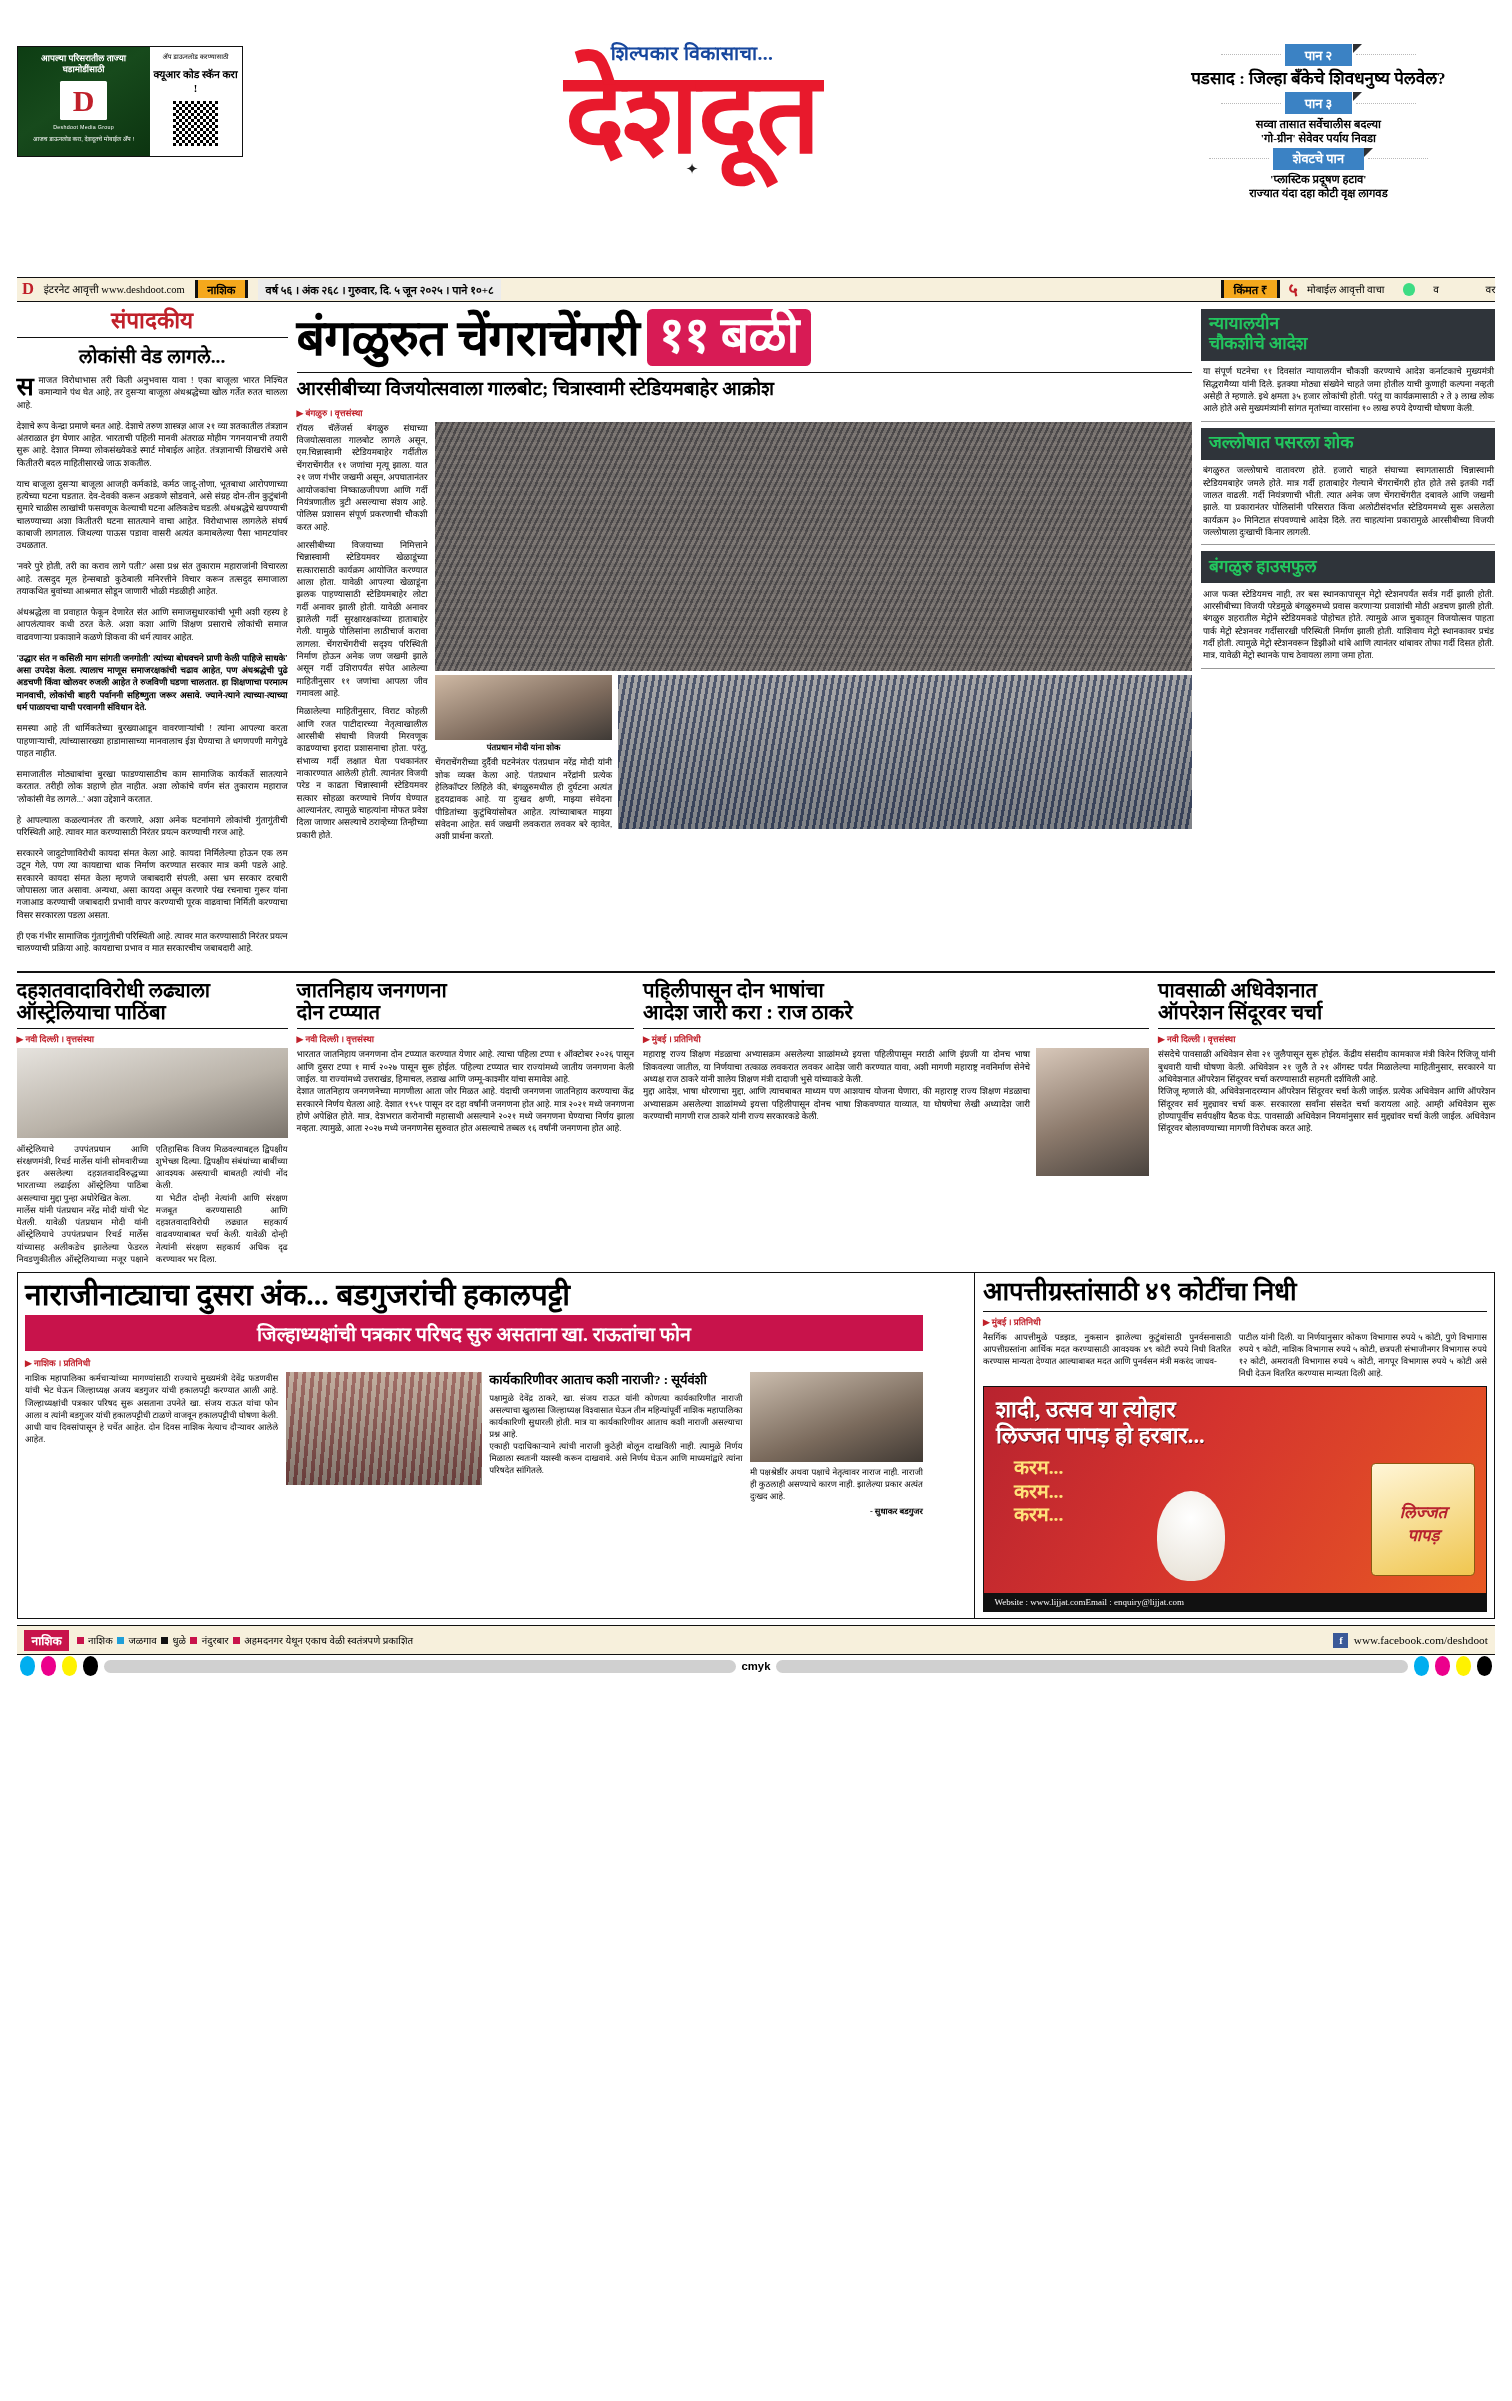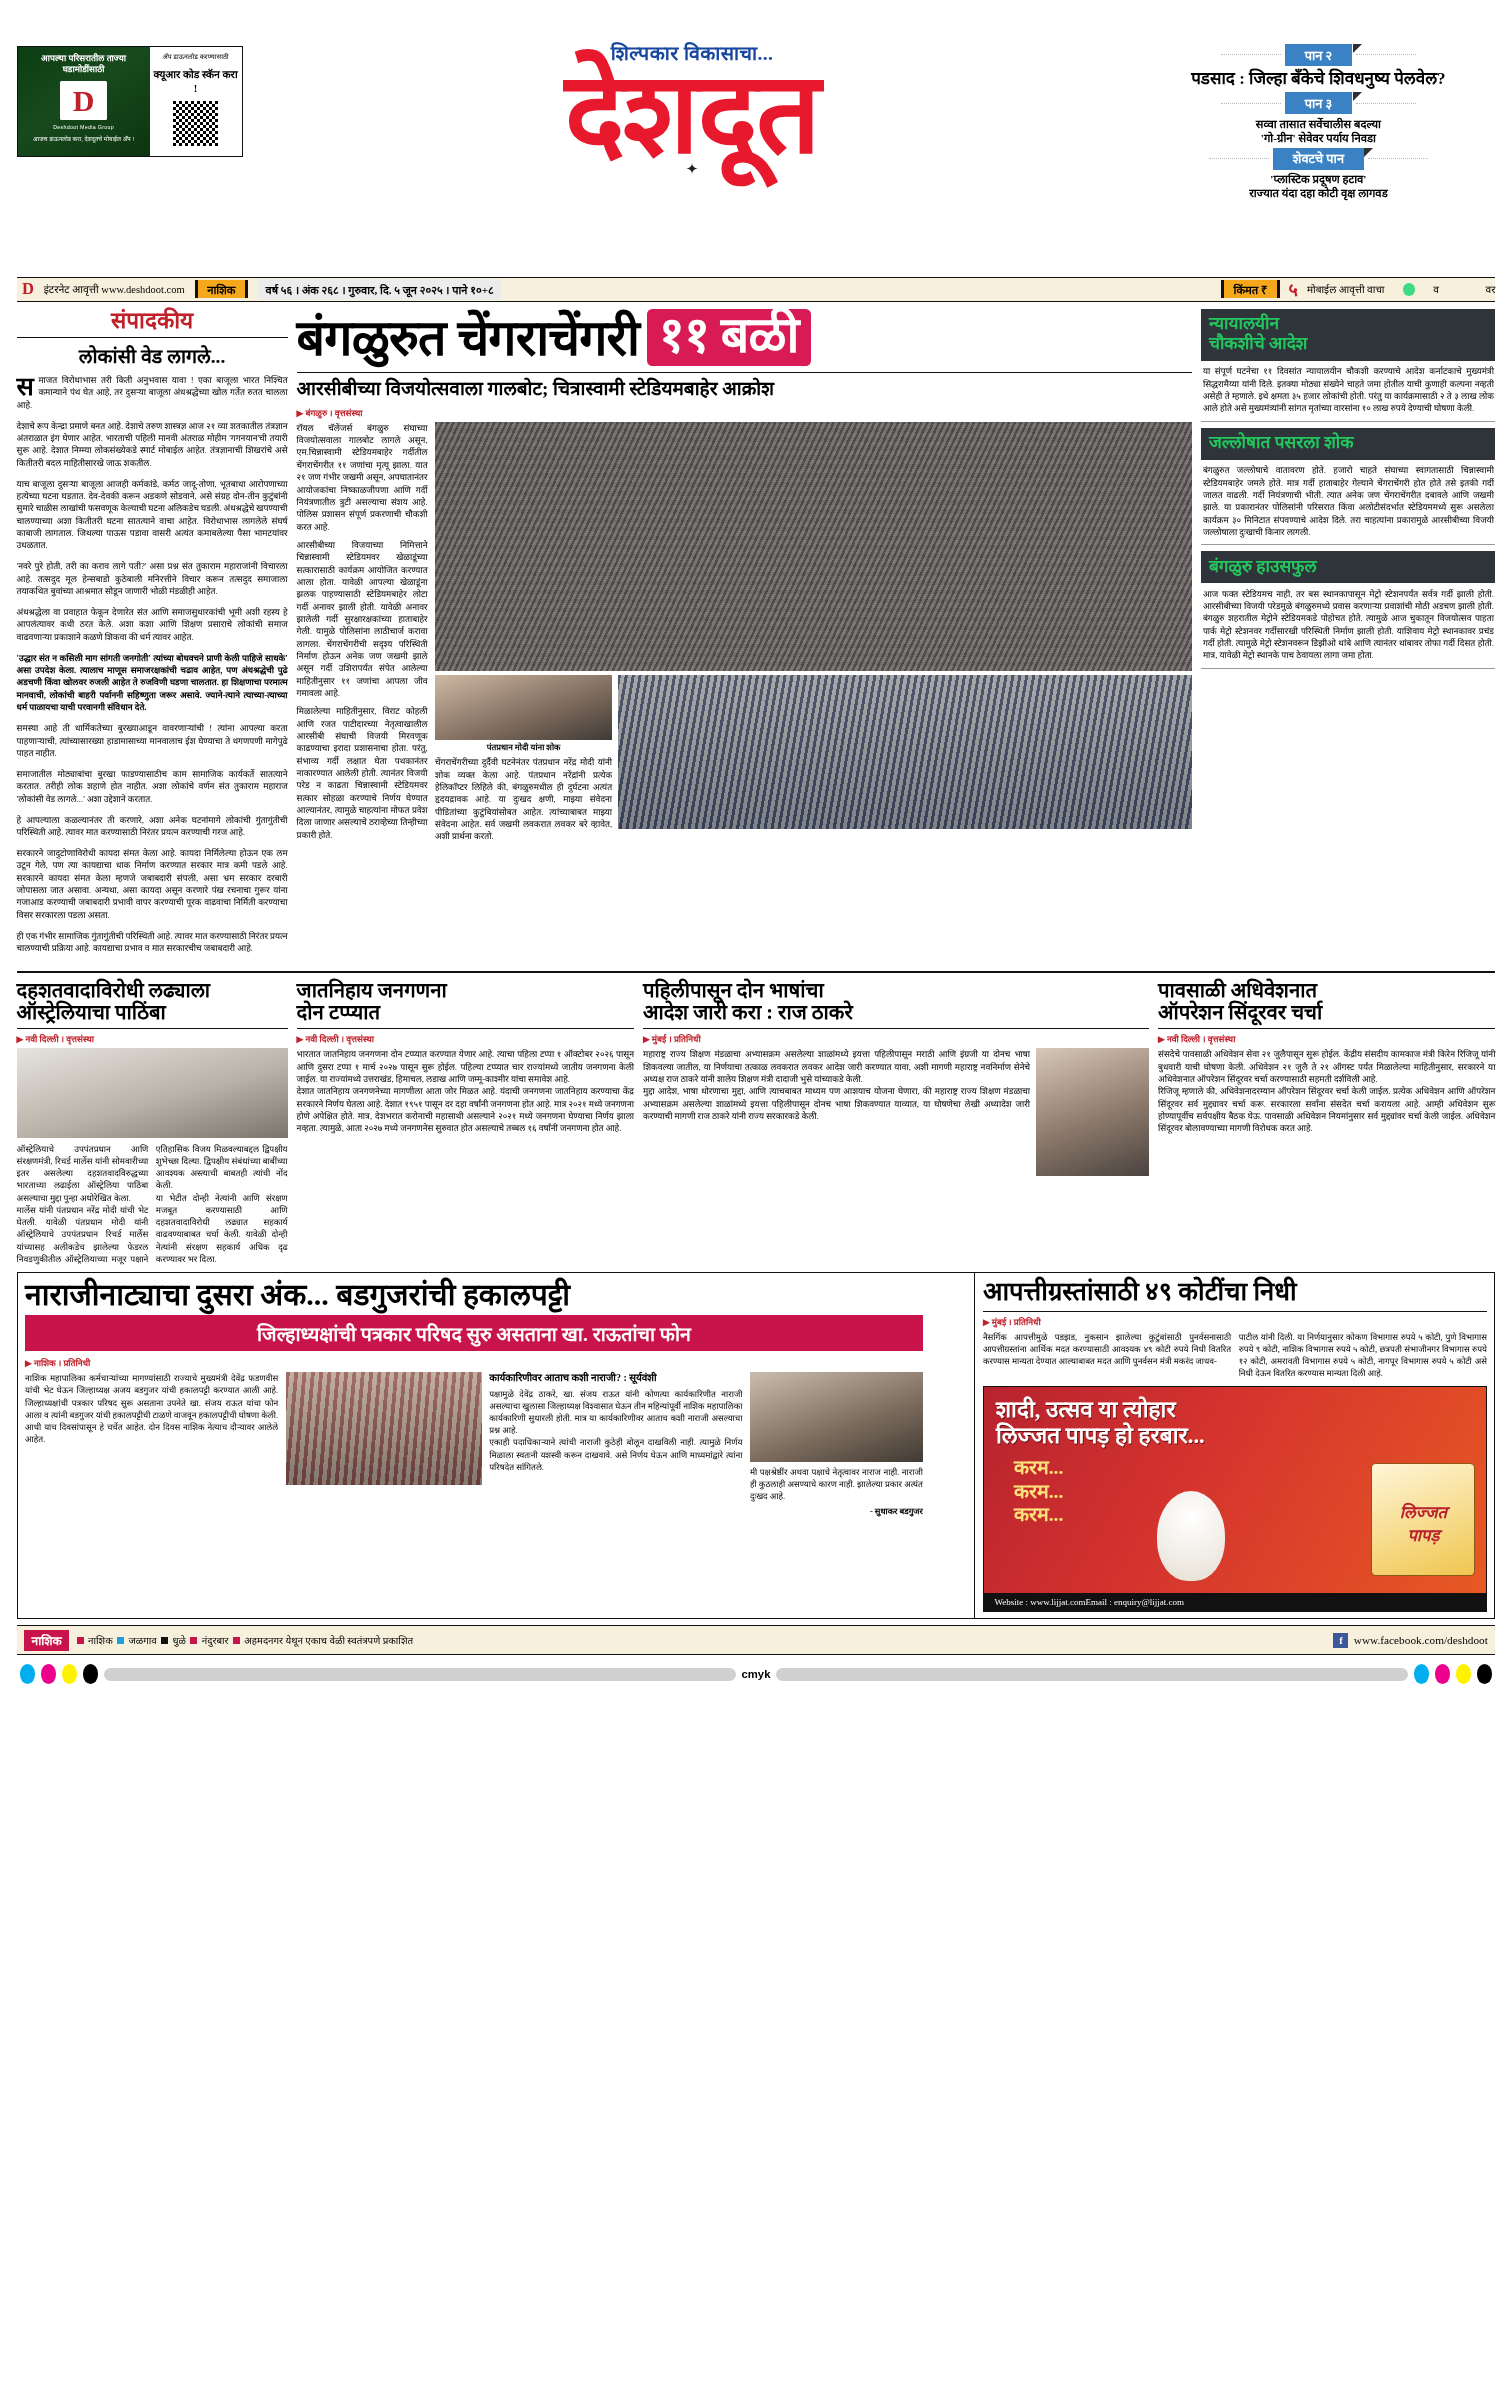--- a/index.html
+++ b/index.html
@@ -372,7 +372,7 @@
           <div class="photo press" style="height:113px"></div>
         </div>
         <div class="bt-col">
-          <div style="font-size:10px;font-weight:bold;line-height:1.2;margin-bottom:3.8px">कार्यकारिणीवर आताच कशी नाराजी? : सूर्यवंशी</div>
+          <div style="font-size:13px;font-weight:bold;line-height:1.2;margin-bottom:3.8px">कार्यकारिणीवर आताच कशी नाराजी? : सूर्यवंशी</div>
           <div style="white-space:pre-line">पक्षामुळे देवेंद्र ठाकरे, खा. संजय राऊत यांनी कोणत्या कार्यकारिणीत नाराजी असल्याचा खुलासा जिल्हाध्यक्ष विश्वासात घेऊन तीन महिन्यांपूर्वी नाशिक महापालिका कार्यकारिणी सुधारली होती. मात्र या कार्यकारिणीवर आताच कशी नाराजी असल्याचा प्रश्न आहे.
 एकाही पदाधिकाऱ्याने त्यांची नाराजी कुठेही बोलून दाखविली नाही. त्यामुळे निर्णय मिळाला स्वतःनी यशस्वी करून दाखवावे. असे निर्णय घेऊन आणि माध्यमांद्वारे त्यांना परिषदेत सांगितले.</div>
         </div>

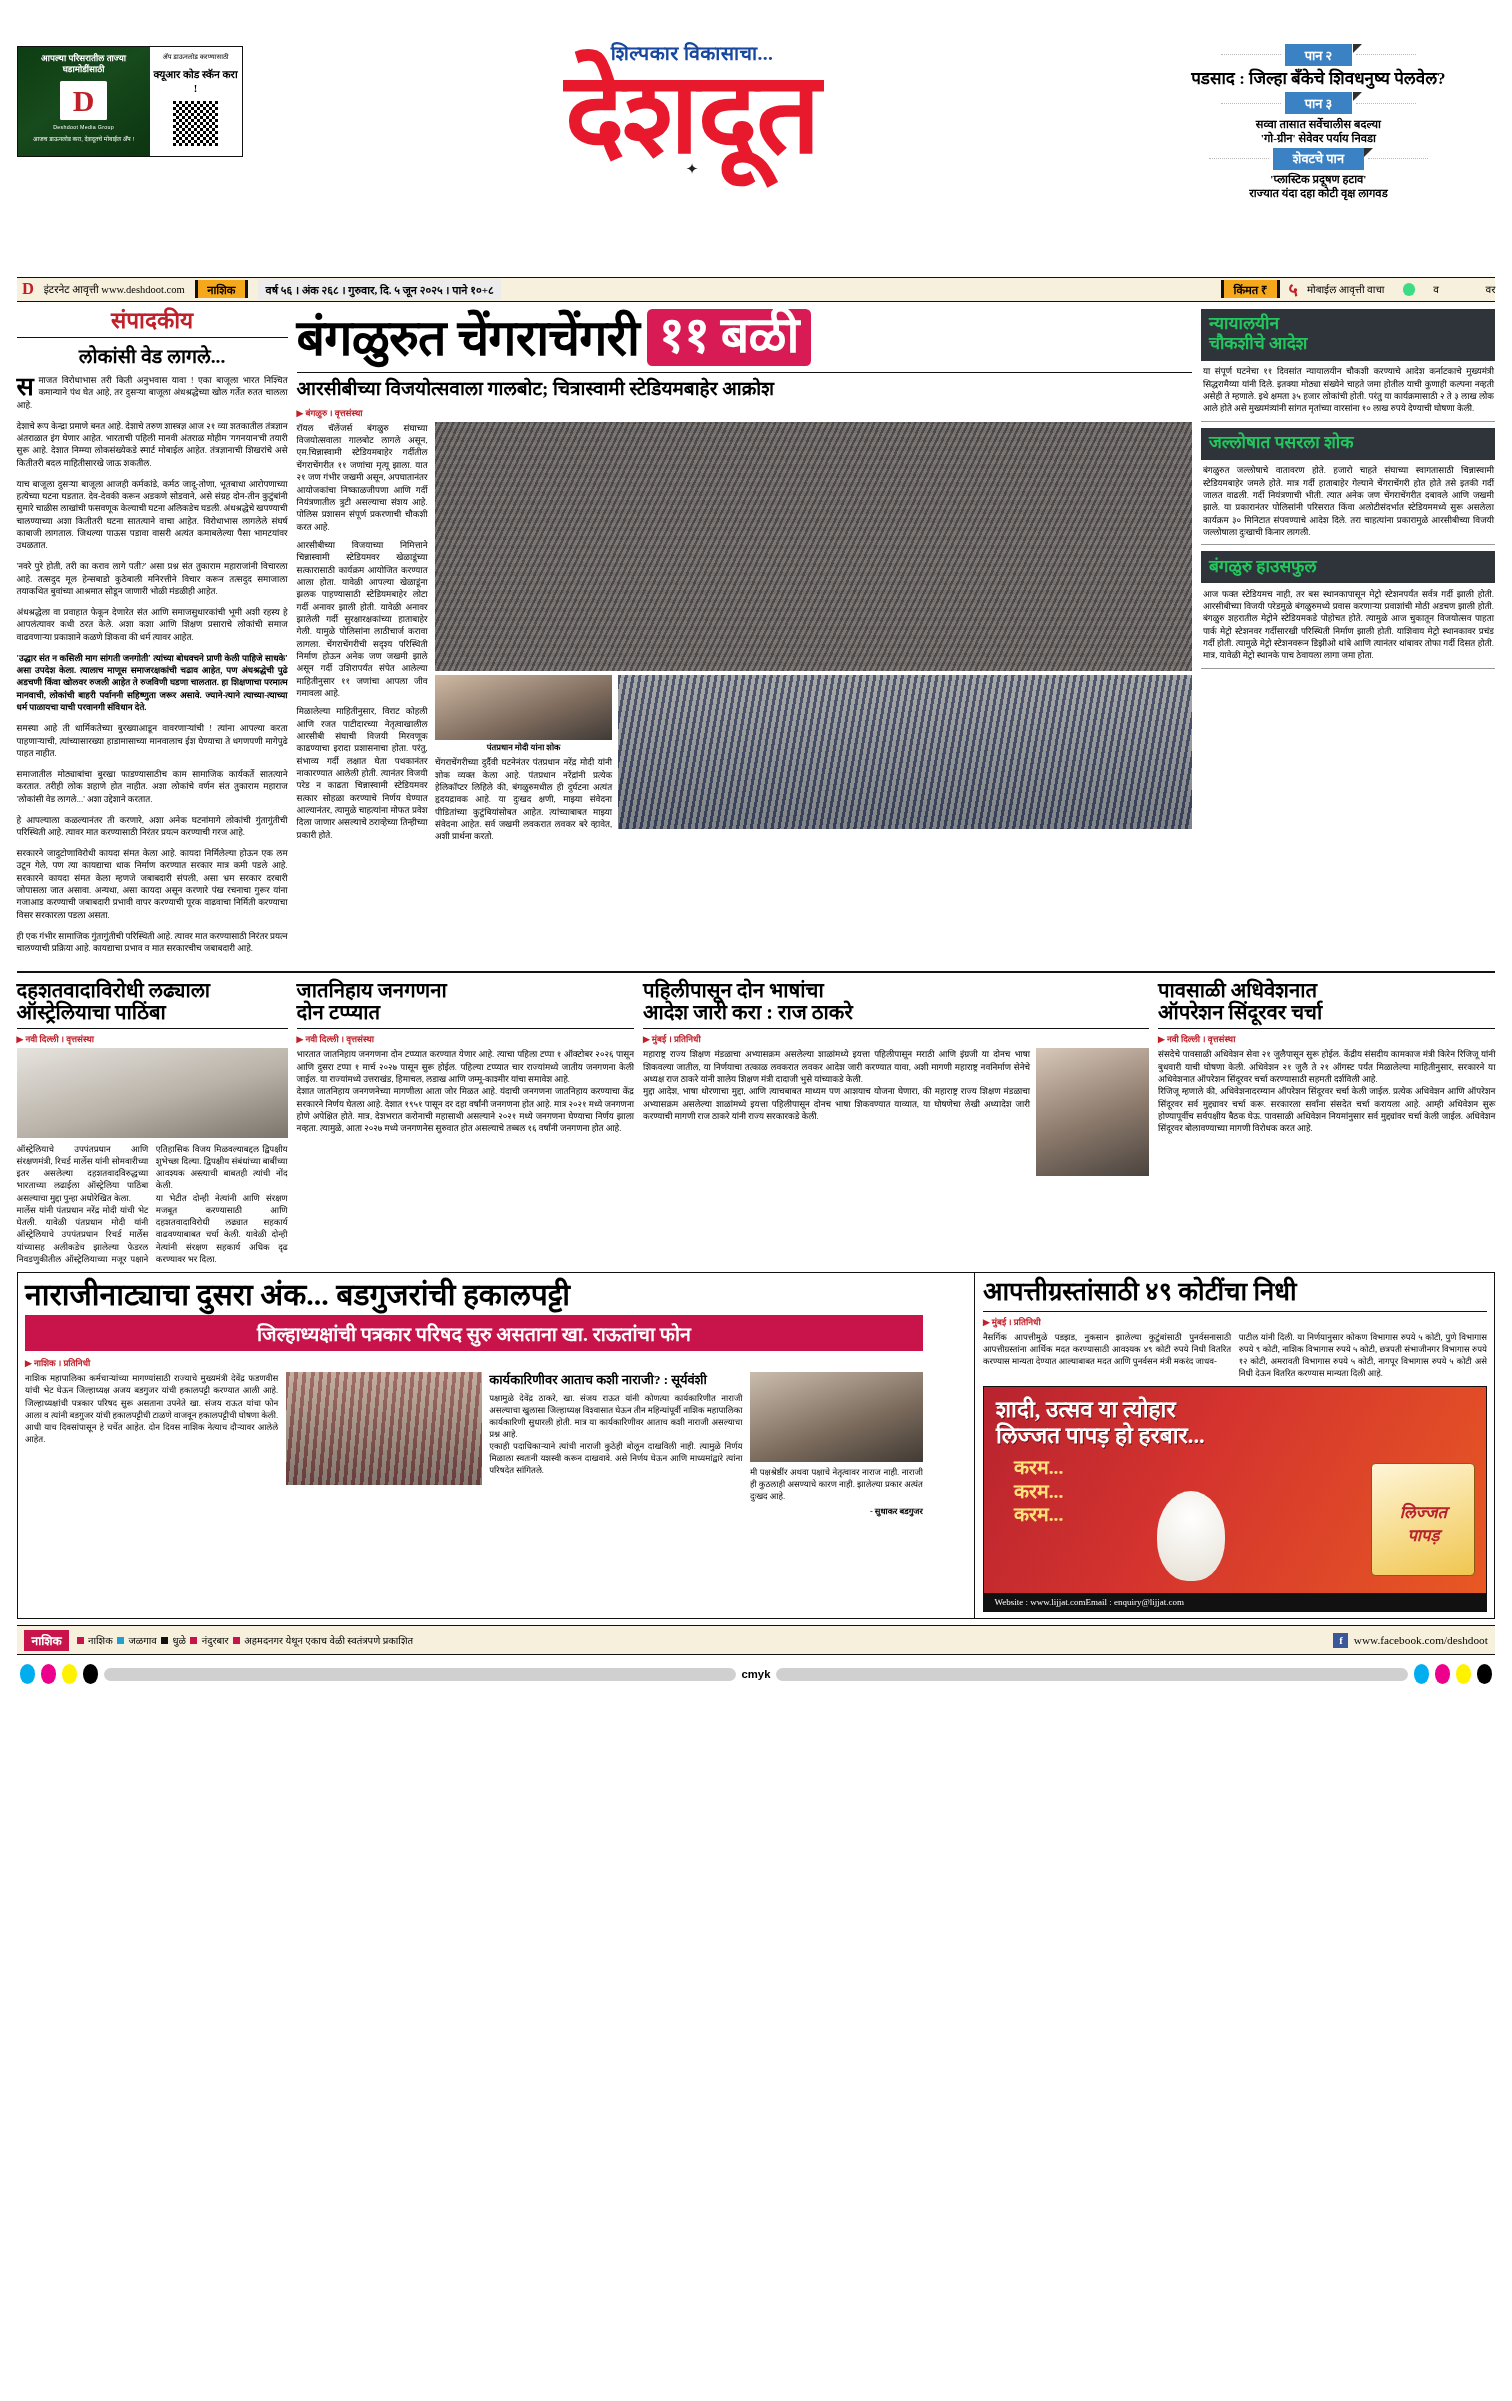--- a/index.html
+++ b/index.html
@@ -146,7 +146,7 @@
   .ft-fb { margin-left:auto; font-size:11.3px; display:flex; align-items:center; gap:5.3px; }
   .fbi { width:15px;height:15px;background:#3b5998;color:#fff;font-weight:bold;font-size:10.5px;display:flex;align-items:center;justify-content:center; }
 
-  .cmyk { display:flex; align-items:center; gap:6px; margin-top:9px; padding:0 3px; }
+  .cmyk { display:flex; align-items:center; gap:6px; margin-top:1px; padding:0 3px; }
   .dot { width:15px;height:19.6px;border-radius:50%; }
   .bar { flex:1; height:12.8px; background:#d0d0d0; border-radius:6.8px; }
   .cmykt { font-size:11.3px; font-weight:bold; font-family:"Liberation Sans",sans-serif; }

